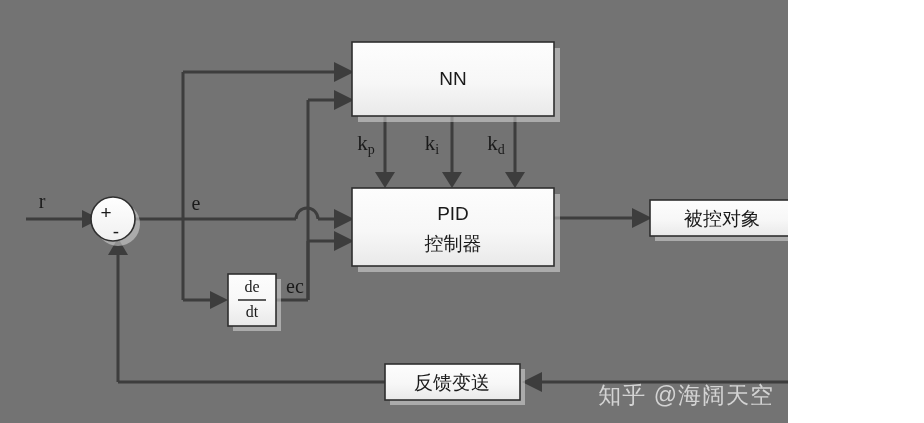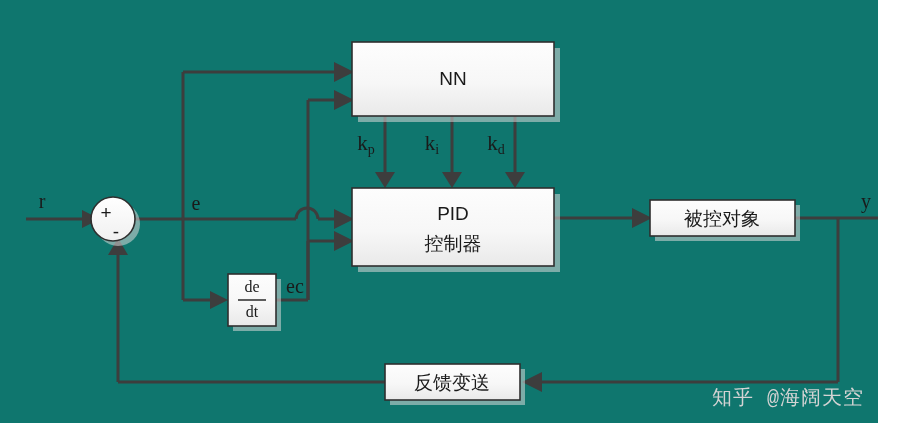--- a/index.html
+++ b/index.html
@@ -12,9 +12,9 @@
   }
   #diagram-root {
     position: relative;
-    width: 878px;
+    width: 788px;
     height: 423px;
-    background: #0f766e;
+    background: #737373;
     overflow: hidden;
   }
   #diagram-svg {

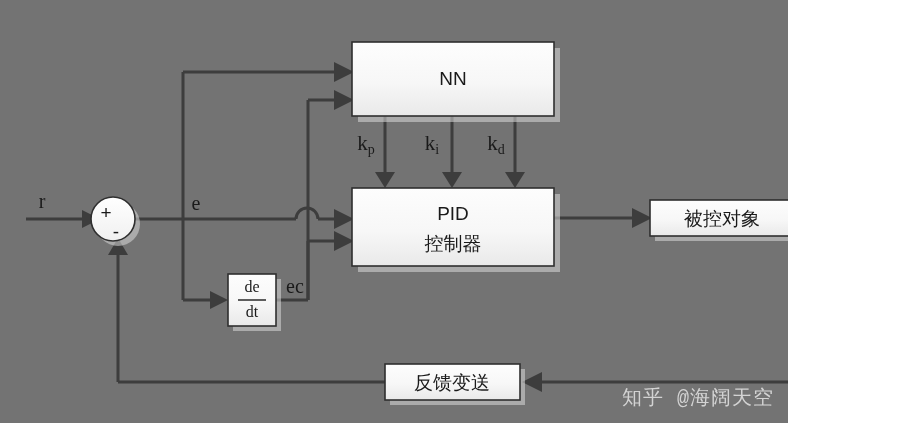--- a/index.html
+++ b/index.html
@@ -102,8 +102,8 @@
     position: absolute;
     right: 14px;
     bottom: 12px;
-    font-family: Liberation Mono, monospace;
-    font-size: 20px;
+    font-family: Liberation Sans, sans-serif;
+    font-size: 23px;
     color: #d3d3d3;
     letter-spacing: 1px;
     white-space: nowrap;

